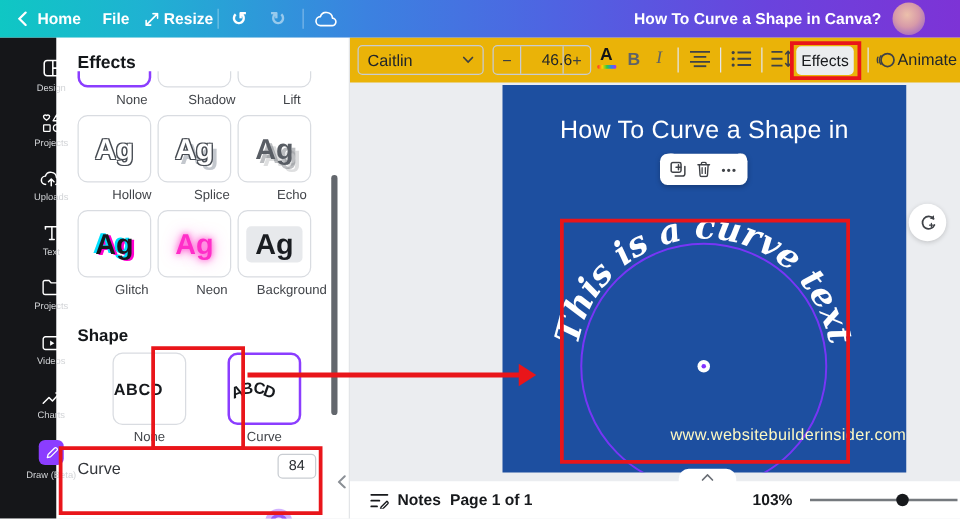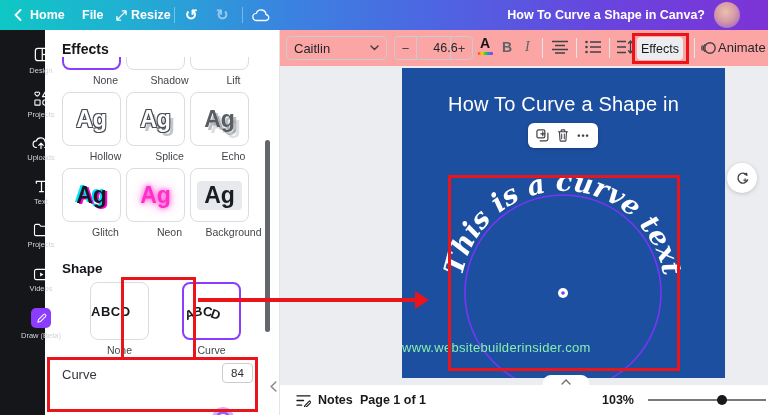--- a/index.html
+++ b/index.html
@@ -66,7 +66,7 @@
   .panel-collapse { position:absolute; left:225px; top:348px; color:#8a8f95; }
 
   
-  .toolbar { position:absolute; left:280px; top:30px; right:0; height:36px; background:#fca5a5; z-index:30; }
+  .toolbar { position:absolute; left:280px; top:30px; right:0; height:36px; background:#eab308; z-index:30; }
   .font-select { position:absolute; left:6px; top:6px; width:101px; height:24px; border:1px solid #c8ccd1; border-radius:4px;
     display:flex; align-items:center; justify-content:space-between; padding:0 7px; font-size:13px; color:#22262a; }
   .size-group { position:absolute; left:114px; top:6px; height:24px; border:1px solid #c8ccd1; border-radius:4px; display:flex; align-items:stretch; }

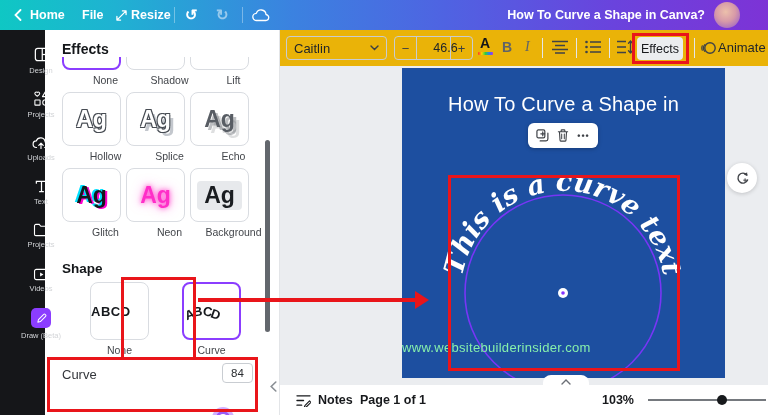--- a/index.html
+++ b/index.html
@@ -196,6 +196,13 @@
       <span class="lbl">Videos</span>
     </div>
     <div class="side-item">
+      <svg width="17" height="12" viewBox="0 0 18 13">
+          <path d="M1.5 11.5 L6.5 6.5 l3 3 L15.5 3" fill="none" stroke="#fff" stroke-width="1.3" stroke-linecap="round" stroke-linejoin="round"></path>
+          <path d="M12.5 2.5 h3.5 v3.5" fill="none" stroke="#fff" stroke-width="1.3" stroke-linecap="round" stroke-linejoin="round"></path>
+        </svg>
+      <span class="lbl">Charts</span>
+    </div>
+    <div class="side-item">
       <span class="draw-badge">
         <svg width="11" height="11" viewBox="0 0 12 12">
             <path d="M2 10 l.7-2.8 L8.4 1.5 a1.1 1.1 0 0 1 1.6 0 l.5.5 a1.1 1.1 0 0 1 0 1.6 L4.8 9.3 z" fill="none" stroke="#fff" stroke-width="1.1" stroke-linejoin="round"></path>

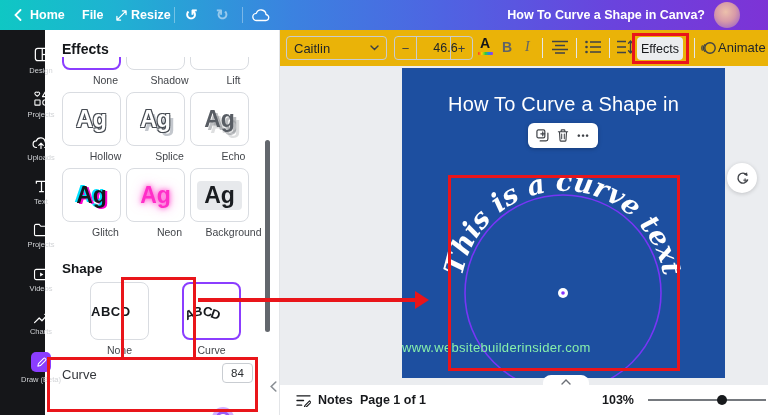--- a/index.html
+++ b/index.html
@@ -93,7 +93,7 @@
     box-shadow:0 1px 4px rgba(0,0,0,.25); display:flex; align-items:center; justify-content:center; gap:8px; }
   .pill .more { font-size:9px; color:#3f4247; letter-spacing:1px; font-weight:700; }
   .curve-svg { position:absolute; left:0; top:0; z-index:2; }
-  .cv-url { position:absolute; left:0; top:272px; width:100%; text-align:left; color:#86efac; font-size:13px; letter-spacing:.3px; z-index:2; }
+  .cv-url { position:absolute; left:0; top:272px; width:100%; text-align:right; color:#fef9c3; font-size:13px; letter-spacing:.3px; z-index:2; }
   .rotate-btn { position:absolute; left:727px; top:163px; width:30px; height:30px; border-radius:50%; background:#fff; z-index:10;
     box-shadow:0 1px 4px rgba(0,0,0,.18); display:flex; align-items:center; justify-content:center; }
   .collapse-tab { position:absolute; left:543px; top:375px; width:46px; height:14px; background:#fff; border-radius:8px 8px 0 0;

